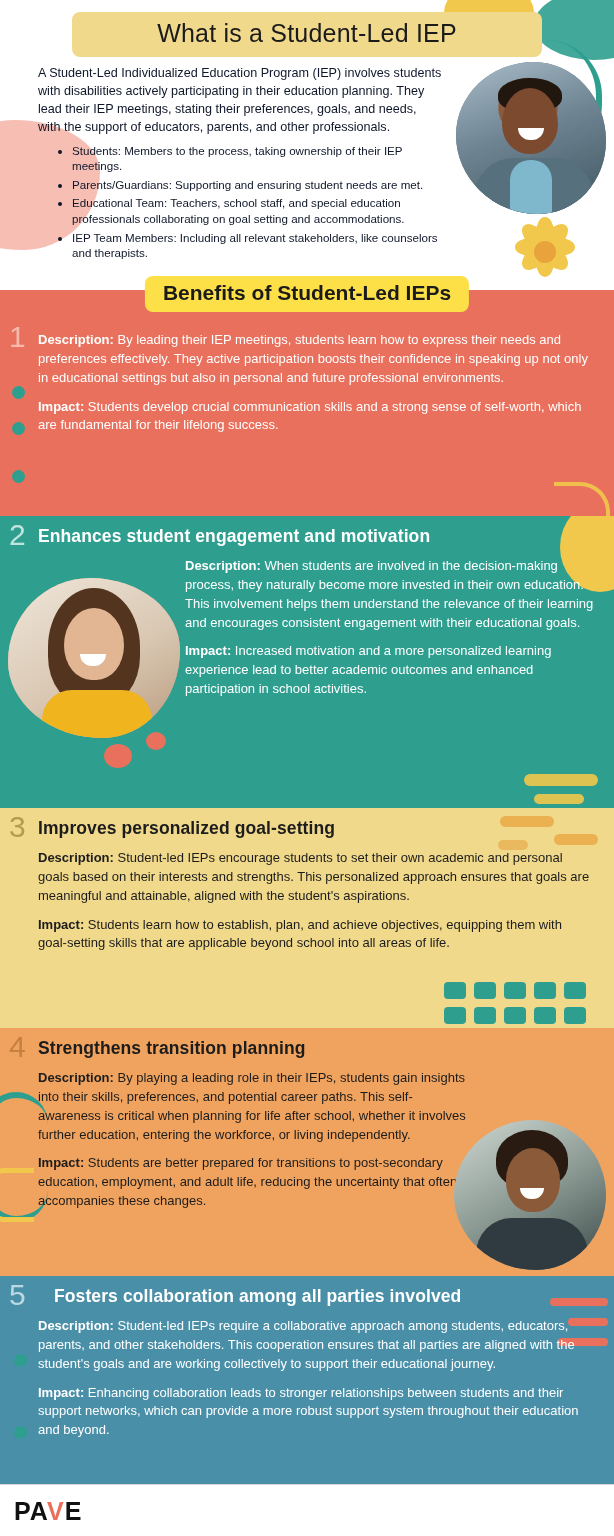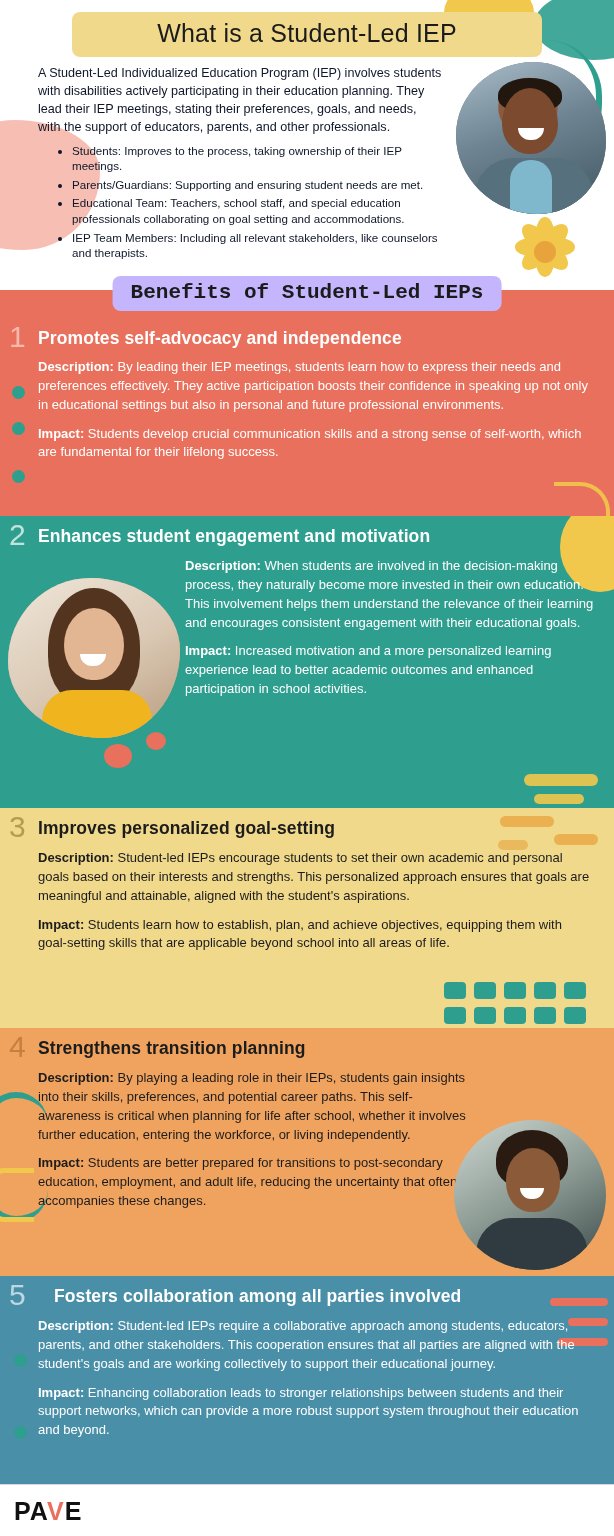--- a/index.html
+++ b/index.html
@@ -246,7 +246,7 @@
     <div class="intro">
       <p>A Student-Led Individualized Education Program (IEP) involves students with disabilities actively participating in their education planning. They lead their IEP meetings, stating their preferences, goals, and needs, with the support of educators, parents, and other professionals.</p>
       <ul>
-        <li>Students: Improves to the process, taking ownership of their IEP meetings.</li>
+        <li>Students: Members to the process, taking ownership of their IEP meetings.</li>
         <li>Parents/Guardians: Supporting and ensuring student needs are met.</li>
         <li>Educational Team: Teachers, school staff, and special education professionals collaborating on goal setting and accommodations.</li>
         <li>IEP Team Members: Including all relevant stakeholders, like counselors and therapists.</li>

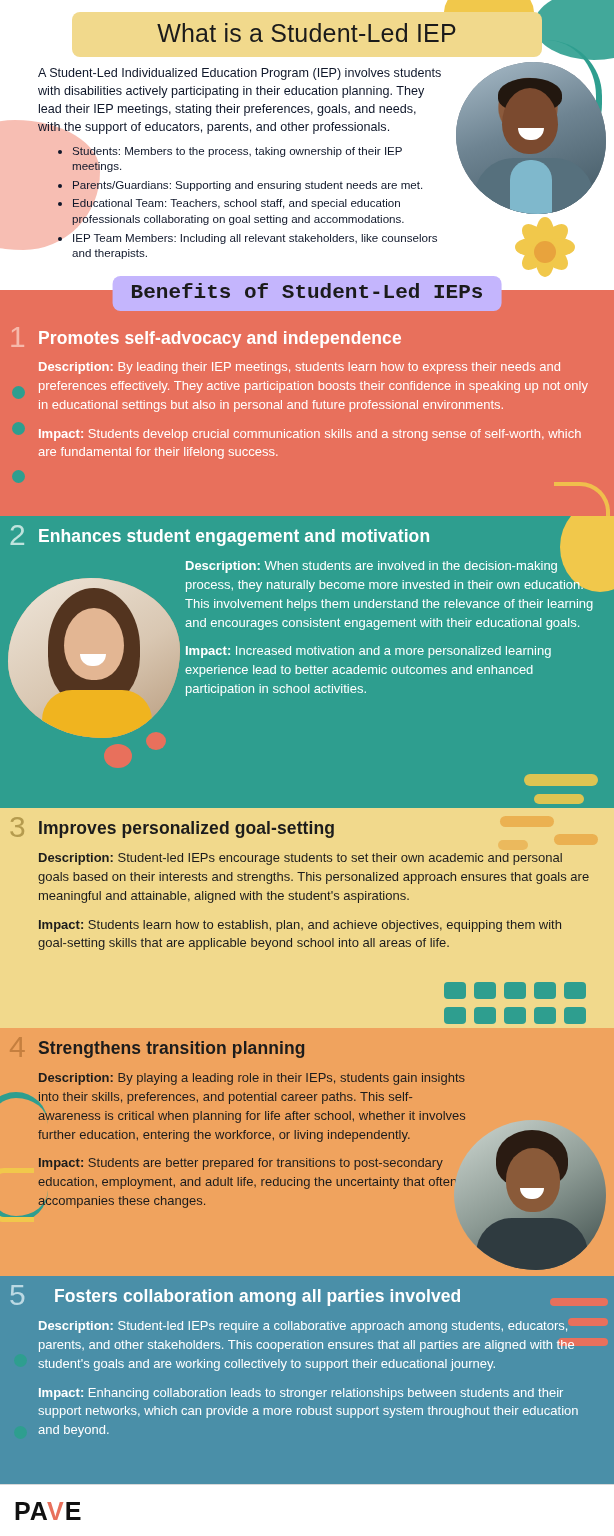--- a/index.html
+++ b/index.html
@@ -116,8 +116,8 @@
   }
   .benefits-banner {
     position:absolute; left:50%; transform:translateX(-50%); top:-14px;
-    background:#c4b5fd; border-radius:8px; padding:5px 18px 7px 18px;
-    font-size:21px; font-weight:bold; color:#1b1b1b; white-space:nowrap; z-index:7;font-family:Liberation Mono, monospace;
+    background:#fde047; border-radius:8px; padding:5px 18px 7px 18px;
+    font-size:21px; font-weight:bold; color:#1b1b1b; white-space:nowrap; z-index:7;
   }
 
   

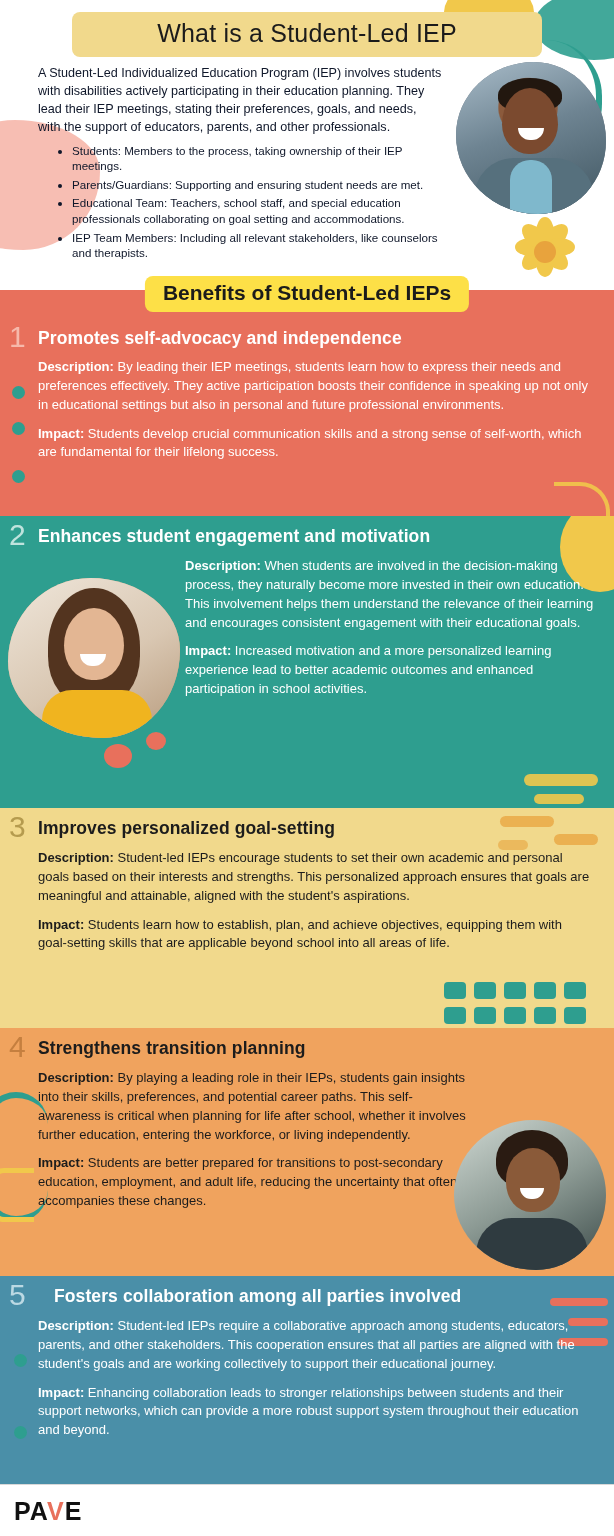--- a/index.html
+++ b/index.html
@@ -272,7 +272,6 @@
 
   <section class="sec sec1">
     <div class="num">1</div>
-    <h2>Promotes self-advocacy and independence</h2>
     <div class="dot d1"></div>
     <div class="dot d2"></div>
     <div class="dot d3"></div>

